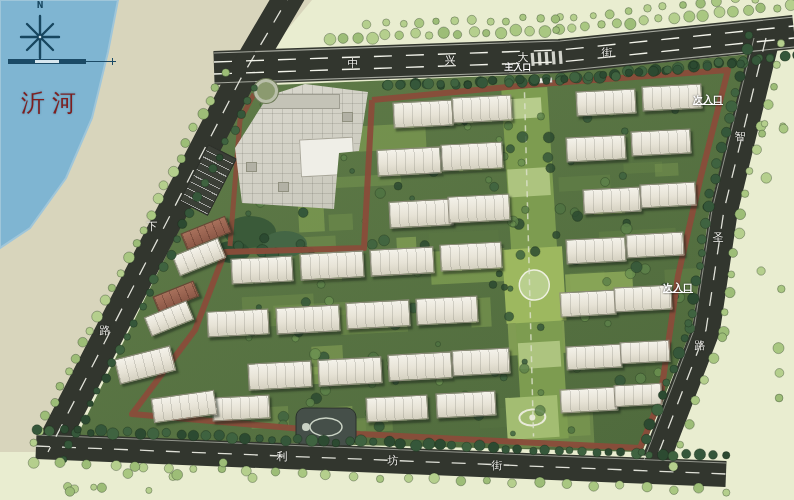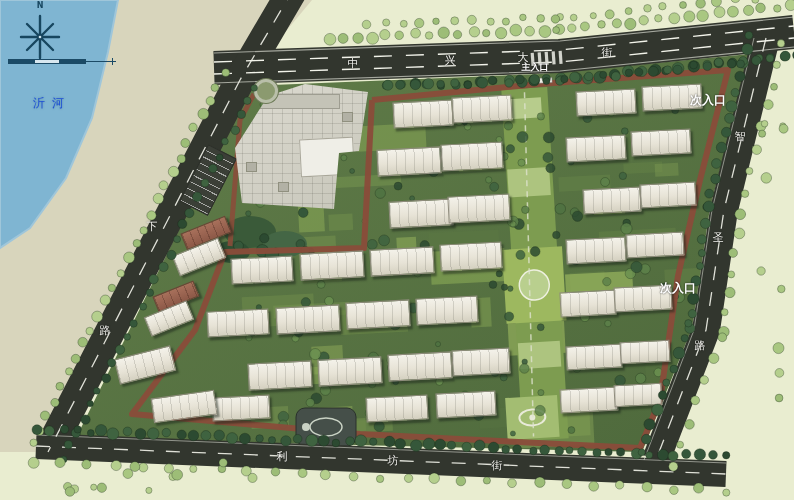--- a/index.html
+++ b/index.html
@@ -745,7 +745,7 @@
       <span class="lbl road-char" style="left: 497px; top: 465px;">街</span>
     </div>
 
-  <div class="lbl entr" style="left:535px;top:67px;">主入口</div>
+  <div class="lbl entr" style="left:518px;top:67px;">主入口</div>
   <div class="lbl entr sec" style="left:708px;top:100px;">次入口</div>
   <div class="lbl entr sec" style="left:678px;top:288px;">次入口</div>
 

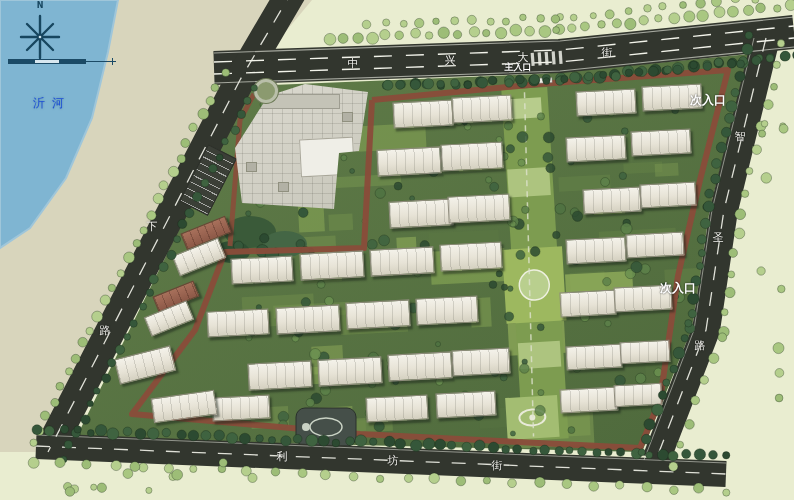--- a/index.html
+++ b/index.html
@@ -29,7 +29,7 @@
     background:#8b9a6f;border:3px solid #b9bfa9;box-shadow:0 0 0 1px #6d7a57;}
   .lbl{position:absolute;transform:translate(-50%,-50%);color:#fff;white-space:nowrap;}
   .road-char{font-size:11px;color:#f2f2ee;text-shadow:0 0 2px rgba(0,0,0,.7);}
-  .river-label{font-size:12px;letter-spacing:7px;color:#1d4ed8;font-weight:500;text-shadow:0 0 2px rgba(30,80,110,.5);}
+  .river-label{font-size:24px;letter-spacing:7px;color:#7f1d1d;font-weight:500;text-shadow:0 0 2px rgba(30,80,110,.5);}
   .entr{font-size:9px;font-weight:bold;color:#fff;text-shadow:0 0 2px rgba(0,0,0,.8);}
   .entr.sec{font-size:12px;}
   .n-label{position:absolute;left:14px;top:1px;width:52px;text-align:center;font-size:8px;font-weight:bold;color:#17465f;}

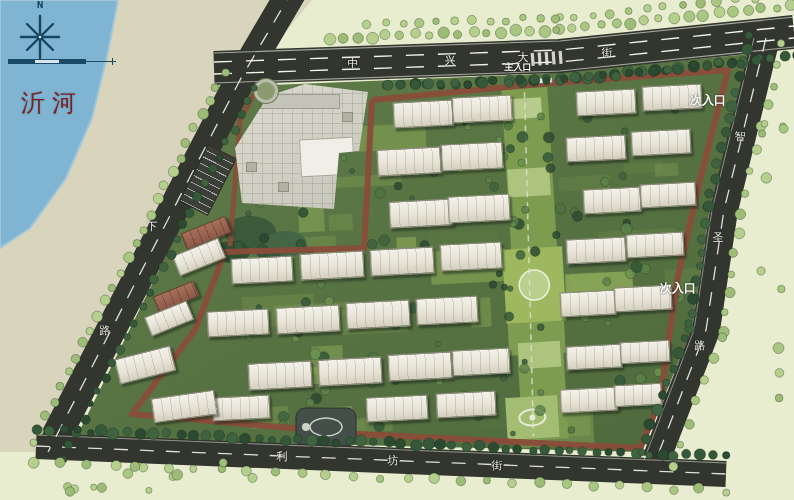--- a/index.html
+++ b/index.html
@@ -31,7 +31,7 @@
   .road-char{font-size:11px;color:#f2f2ee;text-shadow:0 0 2px rgba(0,0,0,.7);}
   .river-label{font-size:24px;letter-spacing:7px;color:#7f1d1d;font-weight:500;text-shadow:0 0 2px rgba(30,80,110,.5);}
   .entr{font-size:9px;font-weight:bold;color:#fff;text-shadow:0 0 2px rgba(0,0,0,.8);}
-  .entr.sec{font-size:12px;}
+  .entr.sec{font-size:10px;text-decoration:underline;}
   .n-label{position:absolute;left:14px;top:1px;width:52px;text-align:center;font-size:8px;font-weight:bold;color:#17465f;}
   #compass{position:absolute;left:14px;top:10px;}
   #scalebar{position:absolute;left:8px;top:58px;width:110px;height:8px;}

